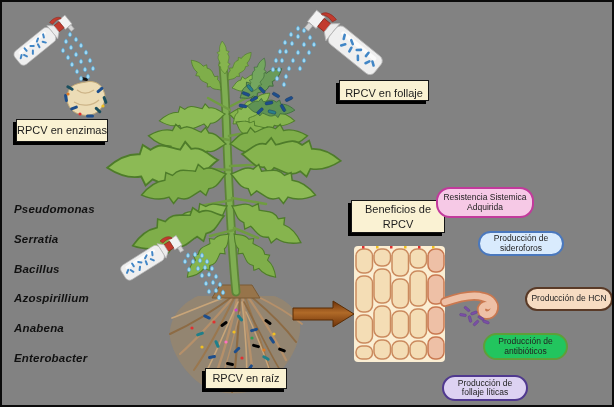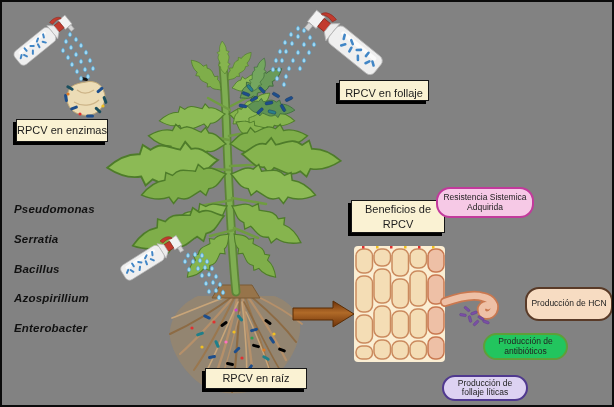--- a/index.html
+++ b/index.html
@@ -343,6 +343,9 @@
   <div class="bubble" style="left: 434px; top: 185px; width: 98px; height: 31px; background: rgb(246, 201, 230); border-color: rgb(194, 58, 156);">
     <span>Resistencia Sistemica Adquirida</span>
   </div>
+  <div class="bubble" style="left: 476px; top: 229px; width: 86px; height: 25px; background: rgb(217, 235, 253); border-color: rgb(74, 120, 189);">
+    <span>Producción de sideroforos</span>
+  </div>
   <div class="bubble" style="left: 523px; top: 285px; width: 88px; height: 34px; white-space: nowrap; background: rgb(247, 220, 194); border-color: rgb(89, 58, 39);">
     <span>Producción de HCN</span>
   </div>

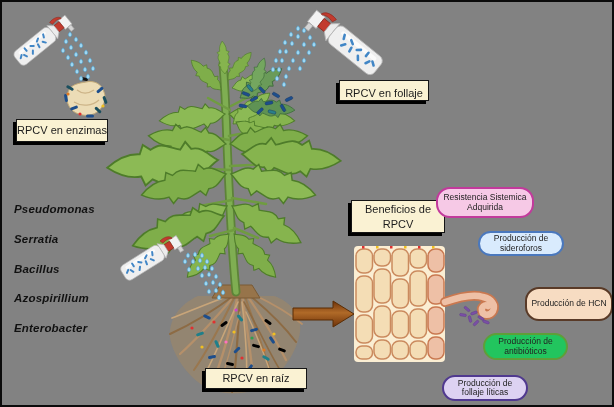--- a/index.html
+++ b/index.html
@@ -346,7 +346,7 @@
   <div class="bubble" style="left: 476px; top: 229px; width: 86px; height: 25px; background: rgb(217, 235, 253); border-color: rgb(74, 120, 189);">
     <span>Producción de sideroforos</span>
   </div>
-  <div class="bubble" style="left: 523px; top: 285px; width: 88px; height: 34px; white-space: nowrap; background: rgb(247, 220, 194); border-color: rgb(89, 58, 39);">
+  <div class="bubble" style="left: 523px; top: 285px; width: 88px; height: 24px; white-space: nowrap; background: rgb(247, 220, 194); border-color: rgb(89, 58, 39);">
     <span>Producción de HCN</span>
   </div>
   <div class="bubble" style="left: 481px; top: 331px; width: 85px; height: 27px; background: #22c55e; border-color: rgb(95, 158, 57);">

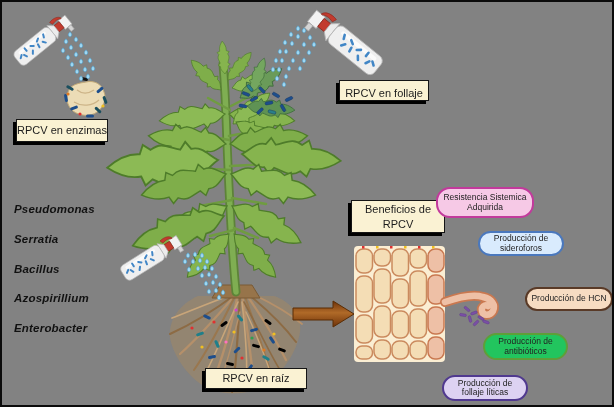--- a/index.html
+++ b/index.html
@@ -337,6 +337,7 @@
     <div>Serratia</div>
     <div>Bacillus</div>
     <div>Azospirillium</div>
+    <div>Anabena</div>
     <div>Enterobacter</div>
   </div>
 

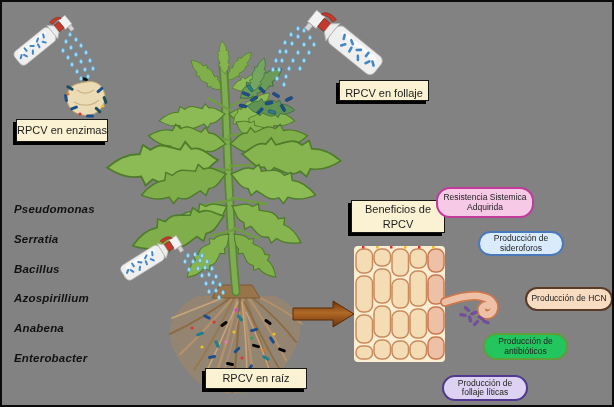--- a/index.html
+++ b/index.html
@@ -324,7 +324,7 @@
     <span>RPCV en follaje</span>
   </div>
 
-  <div class="plaque" style="left:203px;top:366px;width:102px;height:21px;">
+  <div class="plaque" style="left:203px;top:366px;width:82px;height:21px;">
     <span>RPCV en raíz</span>
   </div>
 

